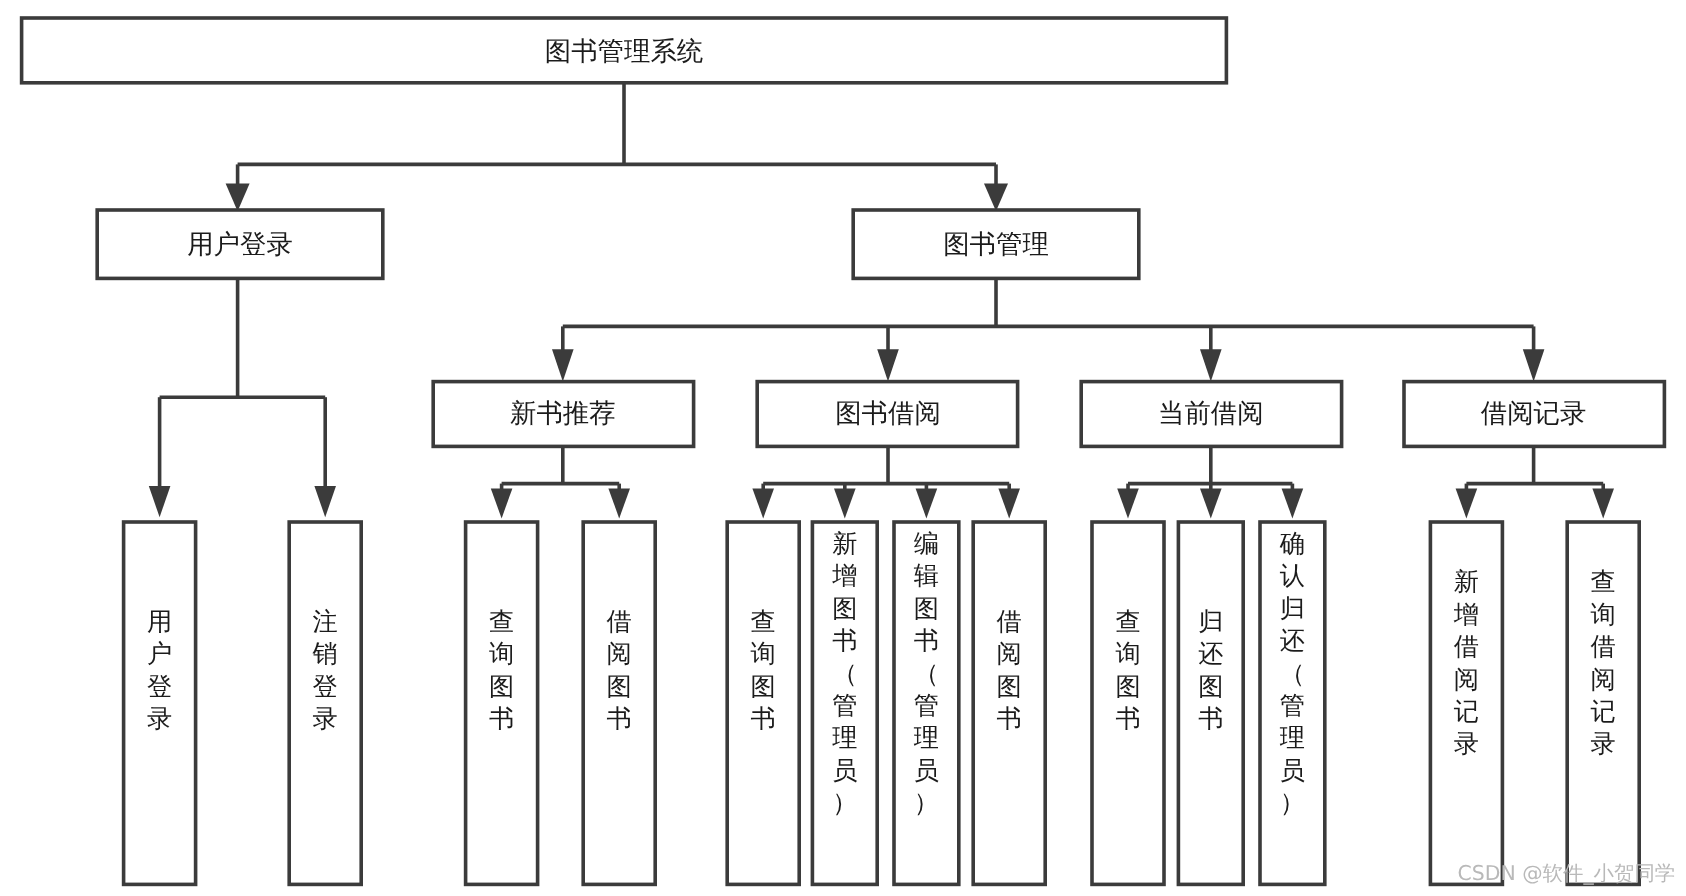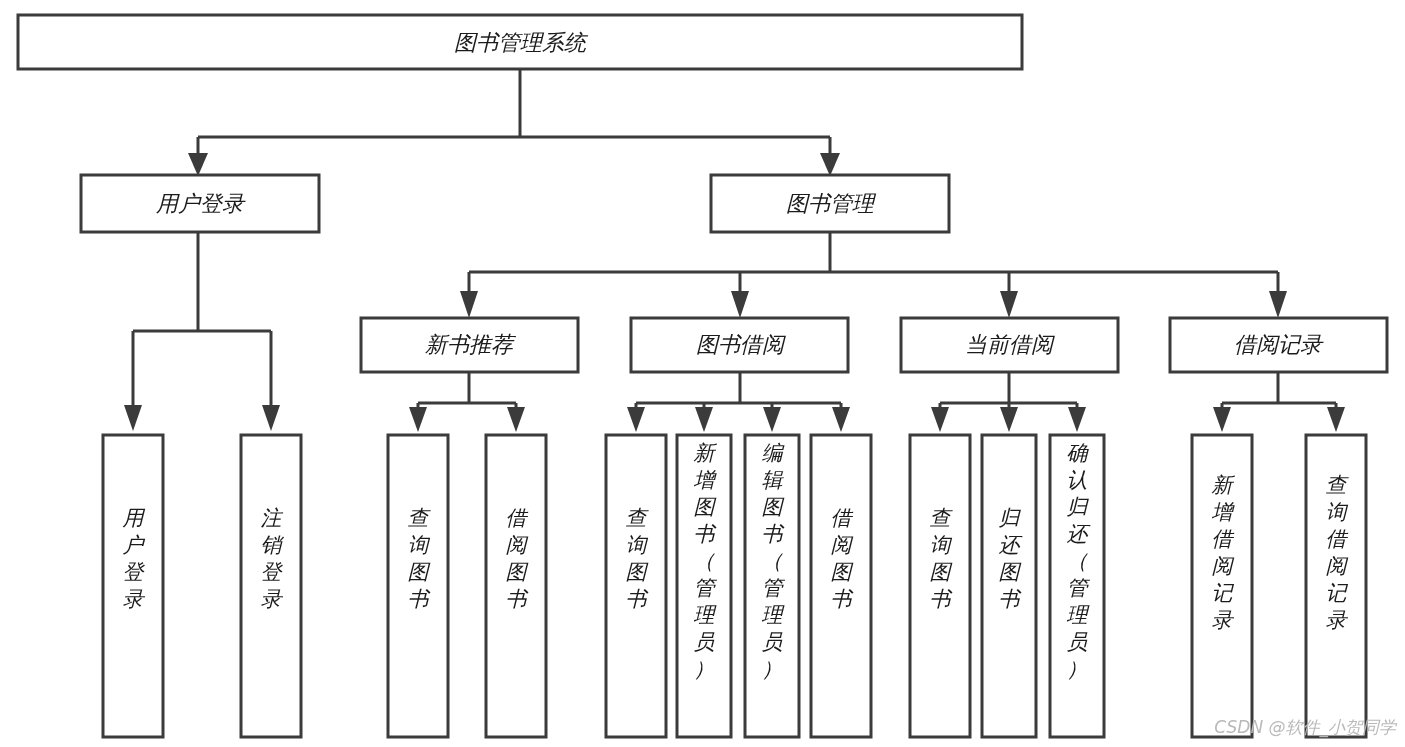--- a/index.html
+++ b/index.html
@@ -20,7 +20,6 @@
     top: 0;
     width: 1405px;
     height: 747px;
-    font-style: italic;
   }
   svg#flowchart {
     display: block;

